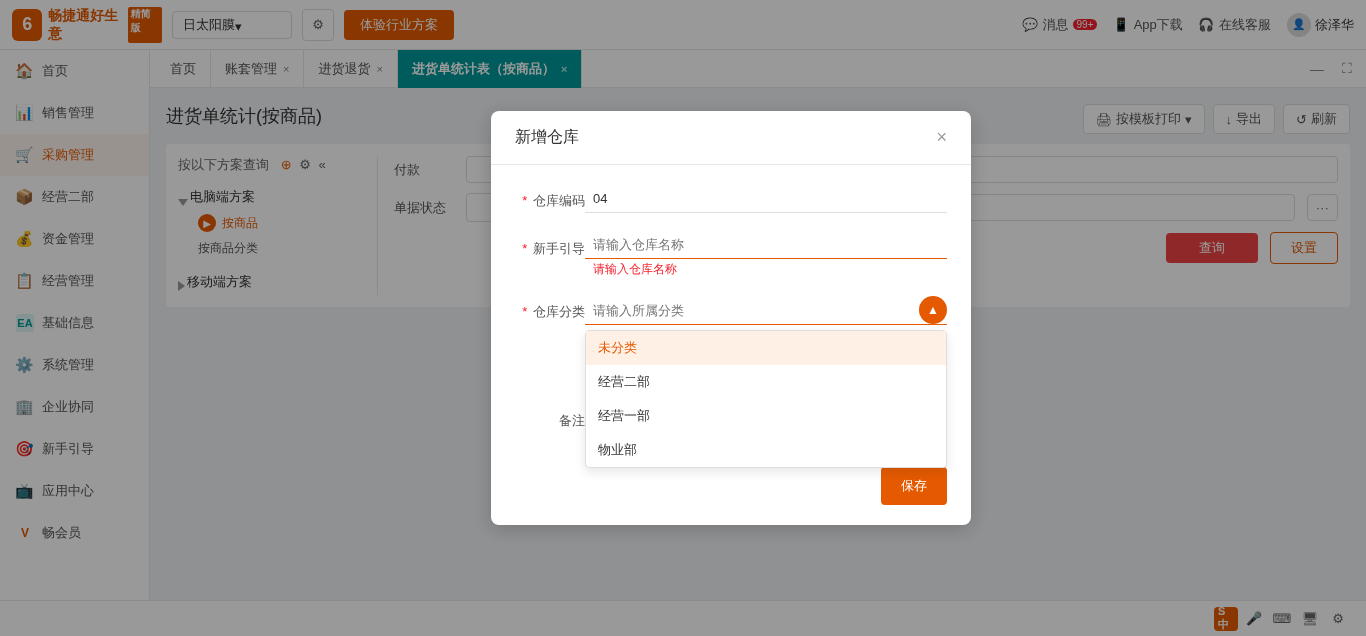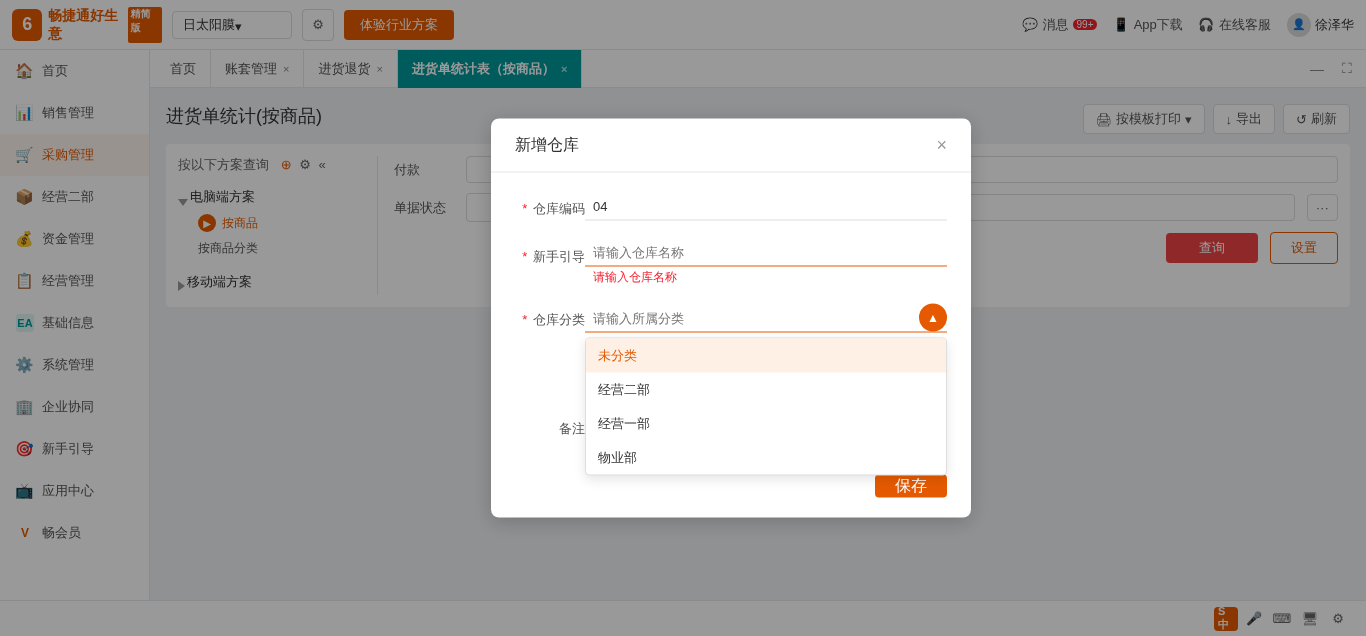--- a/index.html
+++ b/index.html
@@ -141,7 +141,7 @@
     }
     .modal-input.error { border-bottom-color: #f5222d; }
     .modal-footer { display: flex; justify-content: flex-end; padding: 8px 24px 0 24px; gap: 10px; }
-    .save-btn { padding: 1px 20px; border: none; border-radius: 4px; background: #e55a00; color: #fff; cursor: pointer; font-size: 16px; }
+    .save-btn { padding: 10px 20px; border: none; border-radius: 4px; background: #e55a00; color: #fff; cursor: pointer; font-size: 13px; }
 
     
     .dropdown-container { position: relative; flex: 1; }

